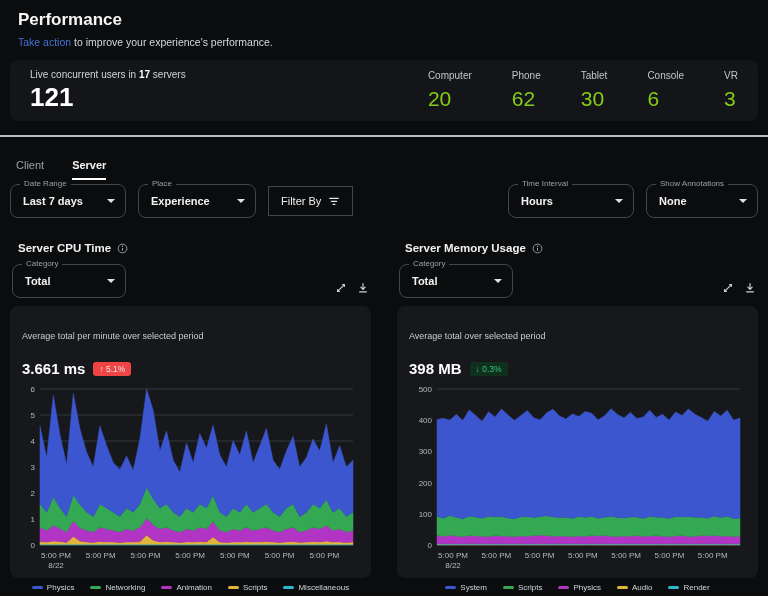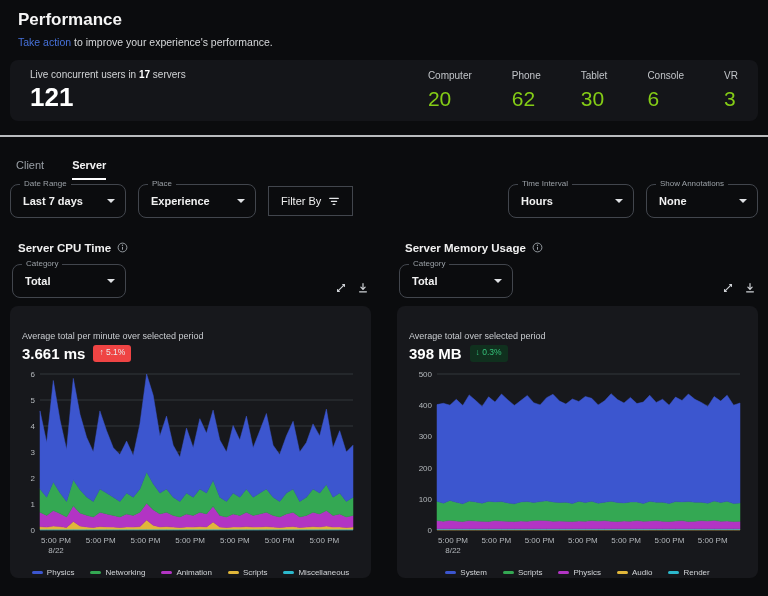--- a/index.html
+++ b/index.html
@@ -55,7 +55,7 @@
   }
   
   .charts { display:grid; grid-template-columns:1fr 1fr; column-gap:26px; margin:24px 10px 0; }
-  .chart-title-row { display:flex; align-items:flex-start; gap:6px; margin-left:8px; }
+  .chart-title-row { display:flex; align-items:flex-end; gap:6px; margin-left:8px; }
   .chart-title { font-size:11.5px; font-weight:bold; color:#f0f0f0; }
   .controls-row { display:flex; align-items:flex-end; justify-content:space-between; margin-top:10px; padding:0 2px; }
   .chart-icons { display:flex; gap:10px; padding-bottom:4px; }

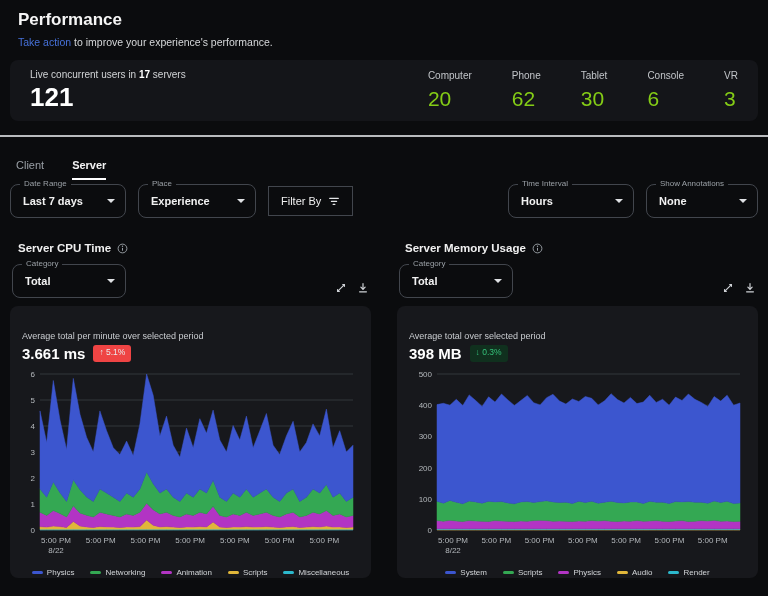--- a/index.html
+++ b/index.html
@@ -65,7 +65,7 @@
     padding:25px 12px; height:272px;
   }
   .stat-label { font-size:9px; color:#c9ccd0; }
-  .stat-row { margin-top:4px; display:flex; }
+  .stat-row { margin-top:19px; display:flex; align-items:center; }
   .stat-value { font-size:15px; font-weight:bold; color:#ffffff; }
   .badge { font-size:8.5px; padding:2px 6px; border-radius:3px; margin-left:8px; }
   .badge.neutral { background:#ef4444; color:#e8eaec; }

